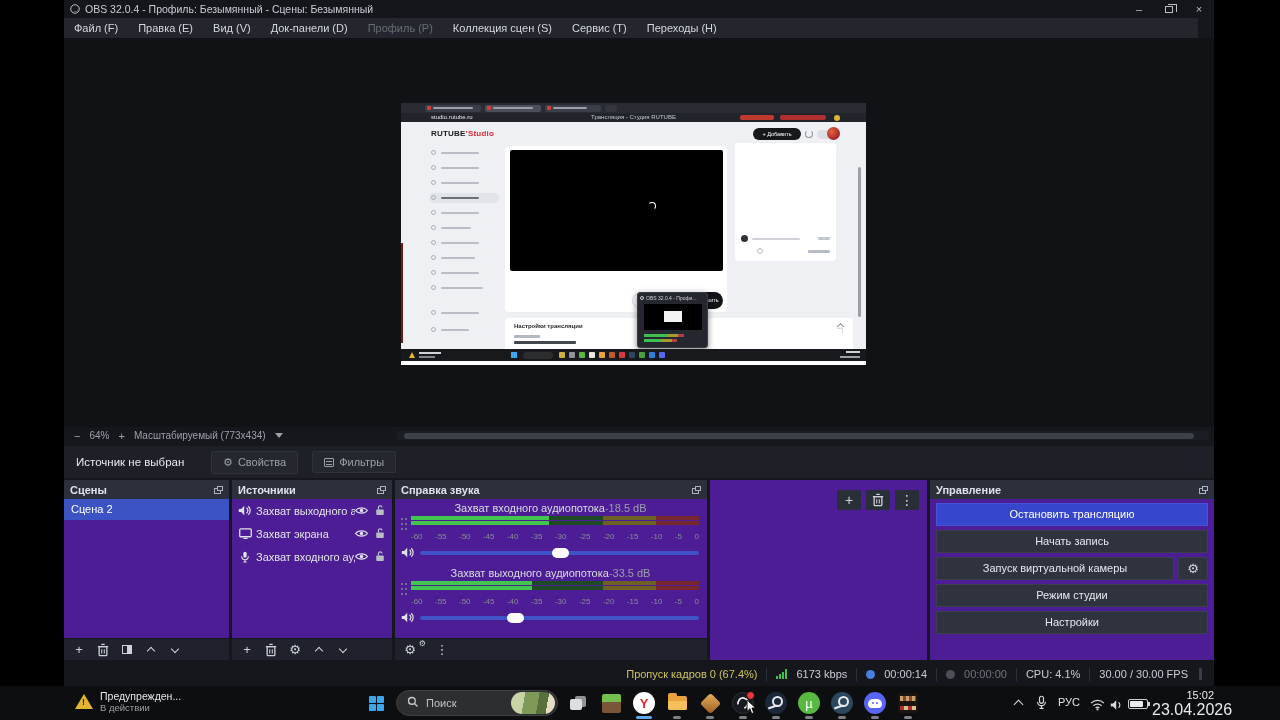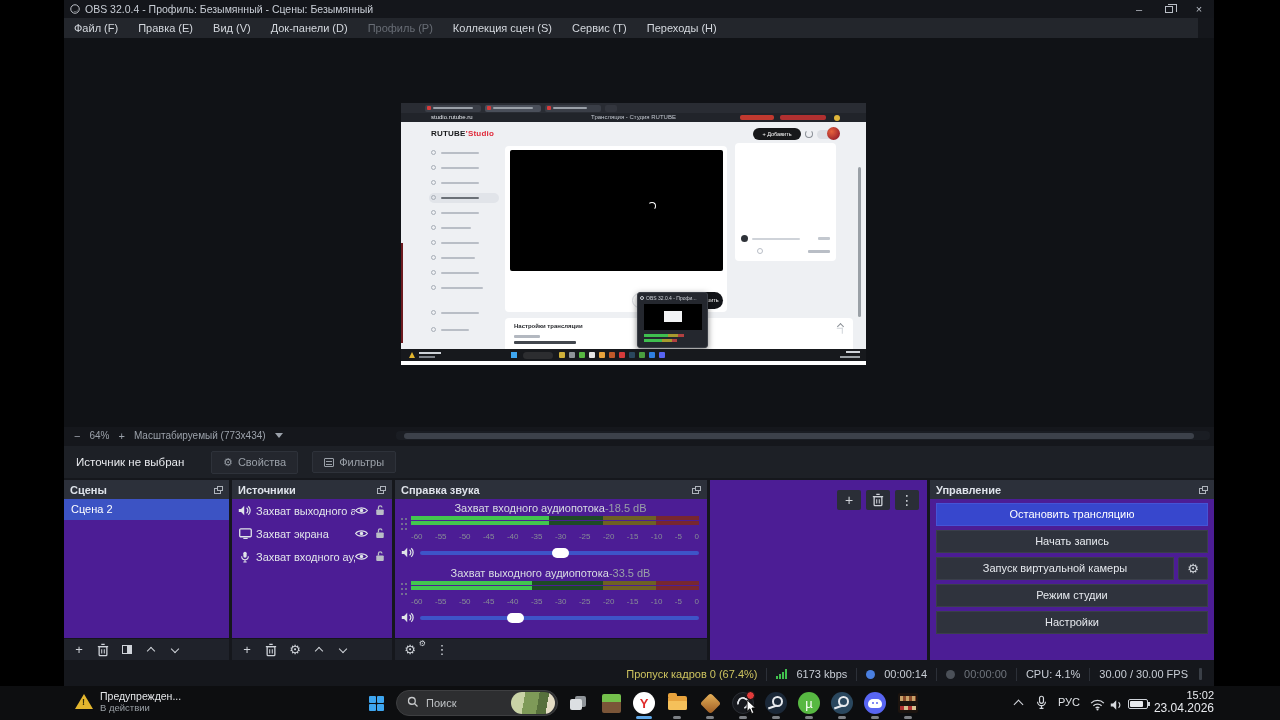--- a/index.html
+++ b/index.html
@@ -234,7 +234,7 @@
   .batt::before { content:""; position:absolute; right:-3px; top:2px; width:2px; height:4px; background:#cfd3d9; }
   .batt::after { content:""; position:absolute; left:1px; top:1px; bottom:1px; width:13px; background:#e8eaee; border-radius:1px; }
   .clock { position:absolute; left:1152px; top:3px; width:62px; text-align:right; color:#e8eaee; }
-  .clock .t { font-size:11px; } .clock .d { font-size:12px; }
+  .clock .t { font-size:11px; } .clock .d { font-size:16px; }
 </style>
 </head>
 <body>

